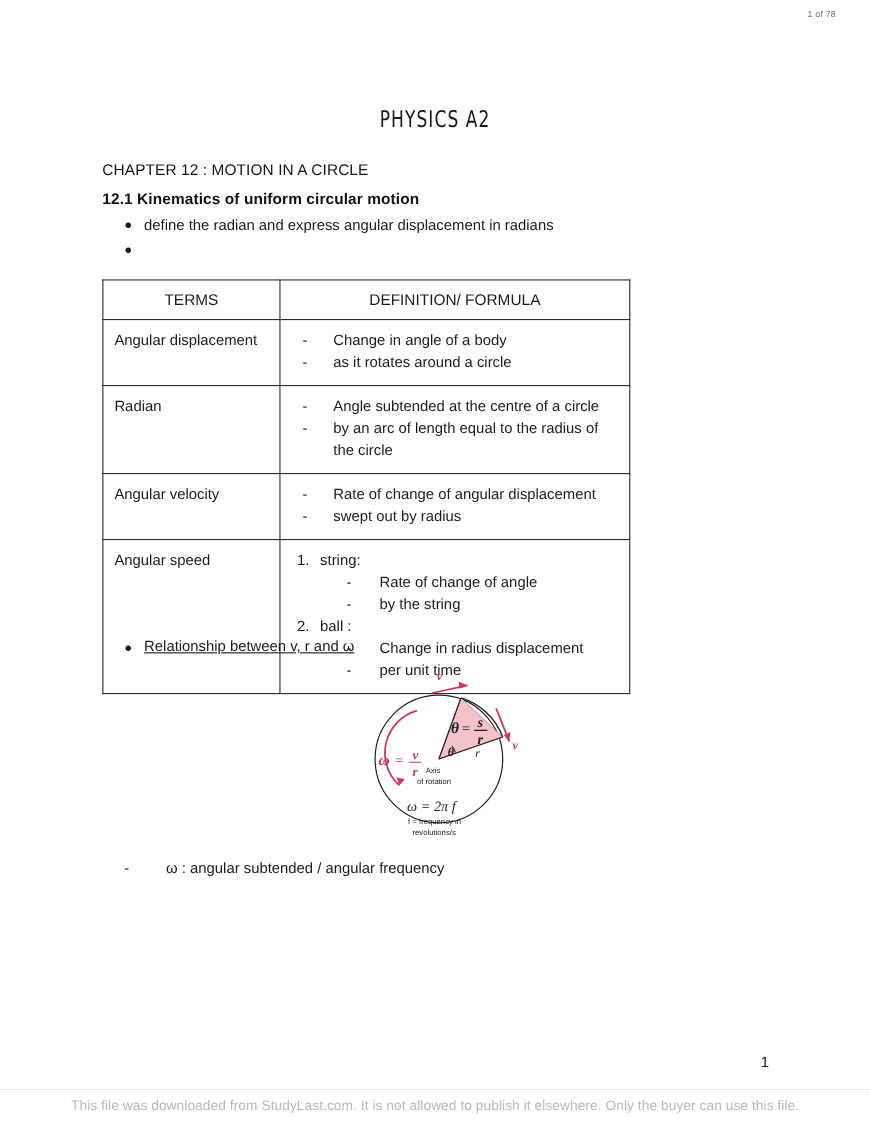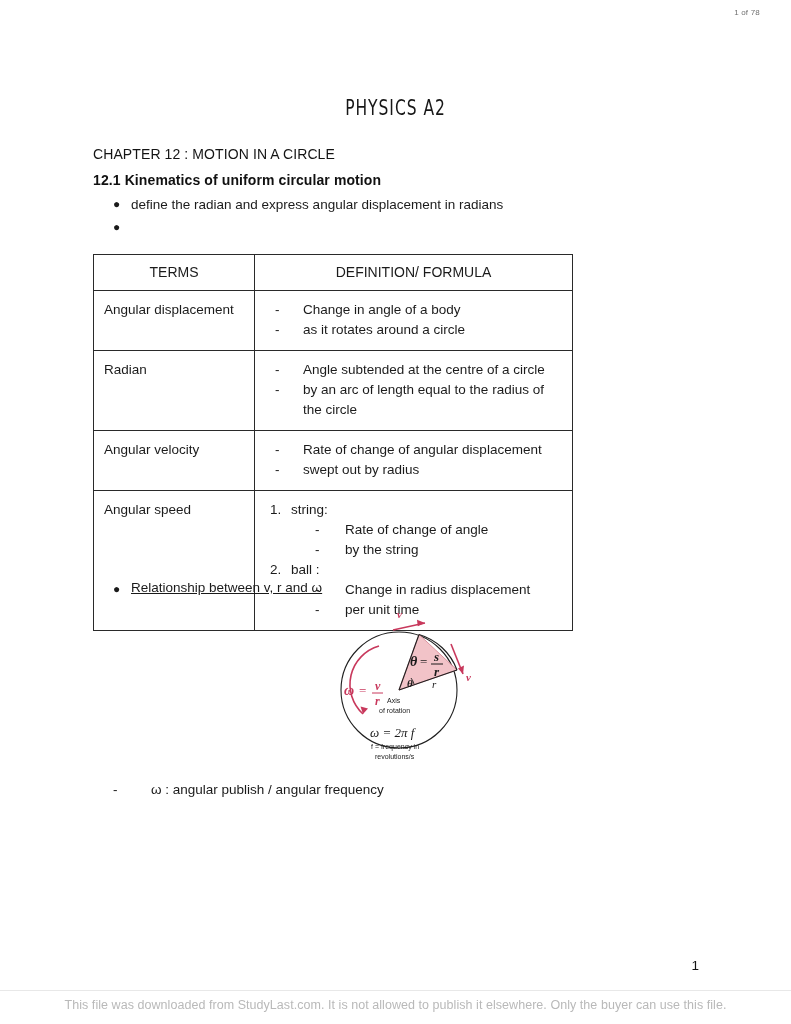--- a/index.html
+++ b/index.html
@@ -370,7 +370,7 @@
 
 <div class="closing-note">
   <span class="dash">-</span>
-  <span>ω : angular publish / angular frequency</span>
+  <span>ω : angular subtended / angular frequency</span>
 </div>
 
 <div class="page-number">1</div>

